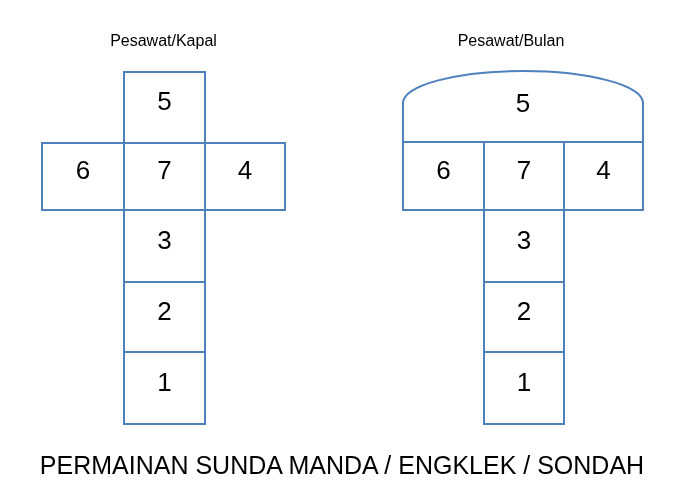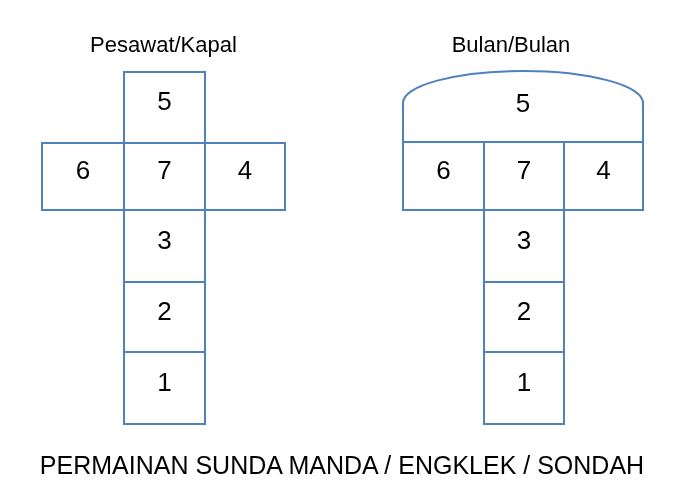--- a/index.html
+++ b/index.html
@@ -24,7 +24,7 @@
     top: 32px;
     height: 30px;
     text-align: center;
-    font-size: 22px;
+    font-size: 16px;
     color: #000000;
     white-space: nowrap;
   }

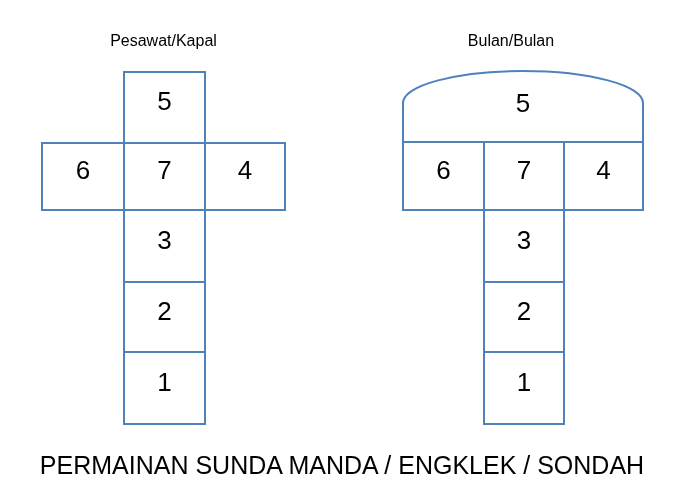--- a/index.html
+++ b/index.html
@@ -91,7 +91,7 @@
   </svg>
 
   <div id="pesawat-title" class="fig-title">Pesawat/Kapal</div>
-  <div id="gunung-title" class="fig-title">Bulan/Bulan</div>
+  <div id="gunung-title" class="fig-title">Pesawat/Bulan</div>
 
   <div class="num p5">5</div>
   <div class="num p6">6</div>

